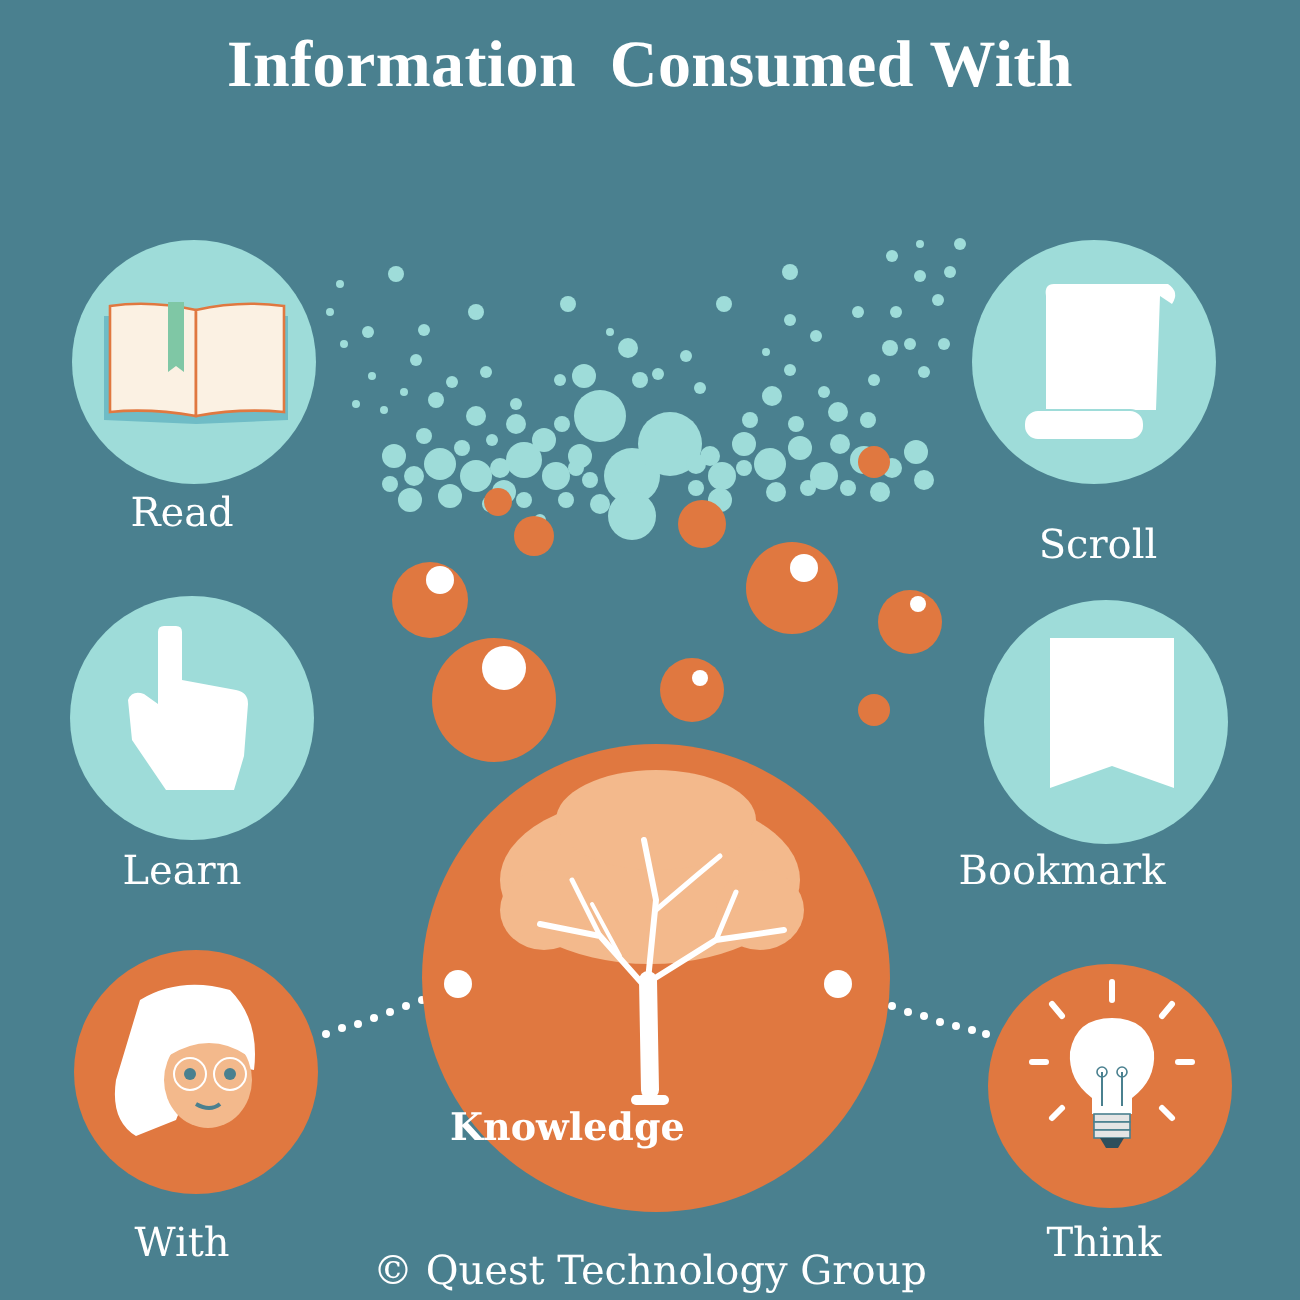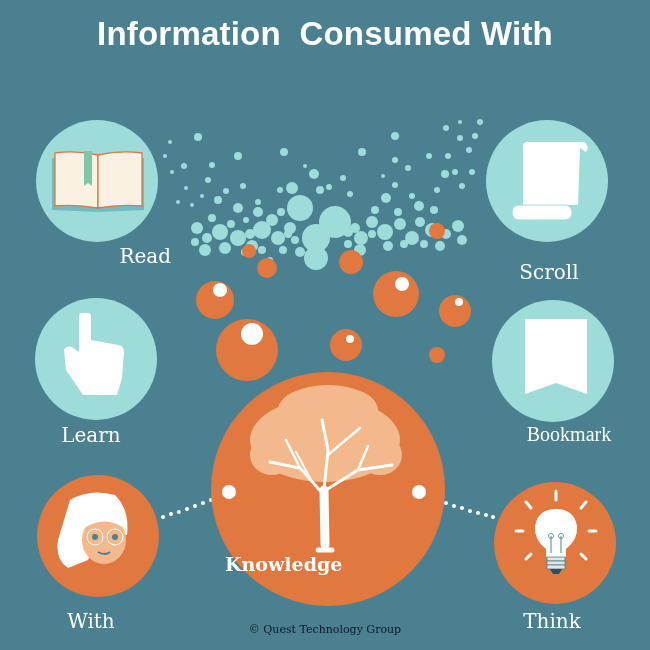--- a/index.html
+++ b/index.html
@@ -4,7 +4,7 @@
 <style>
   html, body { margin:0; padding:0; }
   body { width:650px; height:650px; background:#4a808f; position:relative; overflow:hidden; font-family:"DejaVu Serif", serif; }
-  .title { position:absolute; left:0; top:12px; width:650px; text-align:center; color:#fff; font-family:Liberation Sans, sans-serif; font-weight:bold; font-size:33px; line-height:43px; letter-spacing:0.2px; }
+  .title { position:absolute; left:0; top:12px; width:650px; text-align:center; color:#fff; font-family:Liberation Serif, serif; font-weight:bold; font-size:33px; line-height:43px; letter-spacing:0.2px; }
   .title div { white-space:pre; }
   .circle { position:absolute; border-radius:50%; }
   .light { background:#9edcd9; }

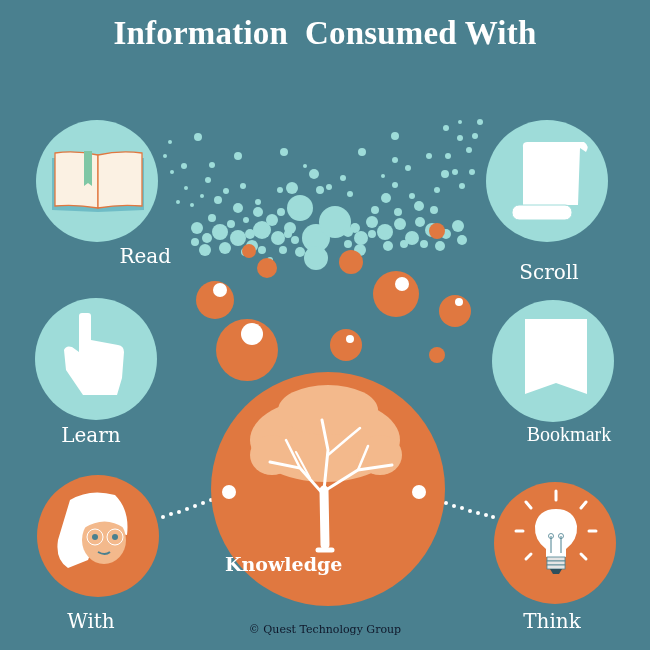--- a/index.html
+++ b/index.html
@@ -156,7 +156,7 @@
   <path d="M98 155 Q120 150 142 153 L142 206 Q120 204 98 208 Z" fill="#fbf1e3" stroke="#e07840" stroke-width="1.3"></path>
   <path d="M84 151 L92 151 L92 186 L88 183 L84 186 Z" fill="#7fc7a5"></path>
 </svg>
-<div class="label" style="left:11px;top:244px;text-align:right;">Read</div>
+<div class="label" style="left:11px;top:244px;">Read</div>
 
 <div class="circle light" style="left:486px;top:120px;width:122px;height:122px;"></div>
 <svg width="650" height="650">

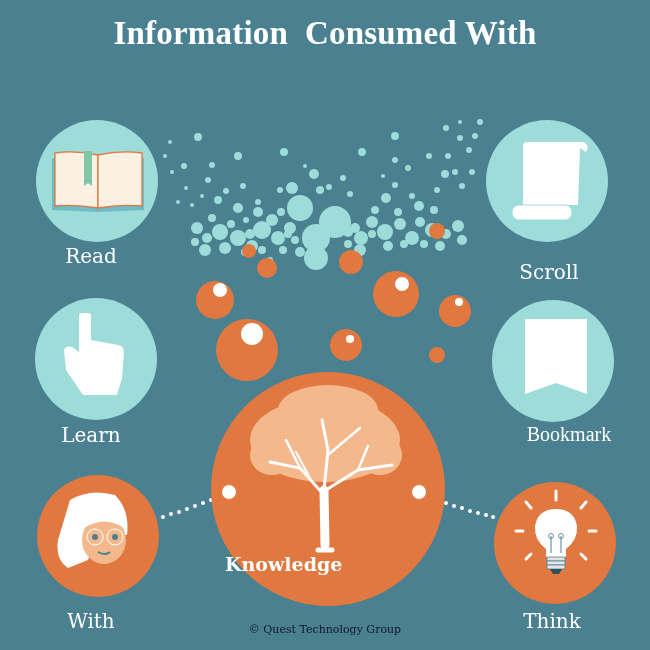--- a/index.html
+++ b/index.html
@@ -175,7 +175,7 @@
 <svg width="650" height="650">
   <path d="M525 319 L587 319 L587 394 L556 383 L525 394 Z" fill="#fff"></path>
 </svg>
-<div class="label" style="left:489px;top:423px;font-family:Liberation Serif, serif;">Bookmark</div>
+<div class="label" style="left:451px;top:423px;">Bookmark</div>
 
 <svg width="650" height="650">
   <g fill="#fff">

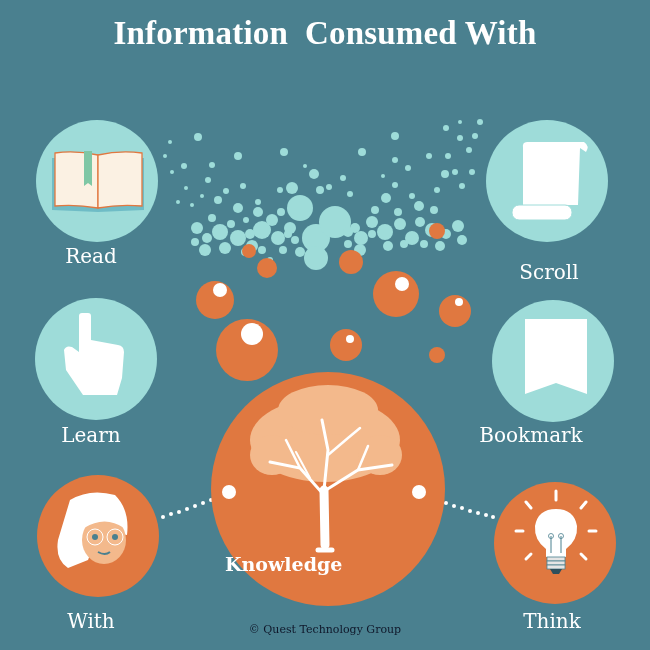--- a/index.html
+++ b/index.html
@@ -10,7 +10,7 @@
   .light { background:#9edcd9; }
   .orange { background:#e07840; }
   .label { position:absolute; color:#fff; font-family:"DejaVu Serif", serif; font-size:20px; text-align:center; width:160px; }
-  .footer { position:absolute; left:0; width:650px; top:623px; text-align:center; color:#0f172a; font-size:11px; font-family:"DejaVu Serif", serif; }
+  .footer { position:absolute; left:0; width:650px; top:623px; text-align:center; color:#ffffff; font-size:20px; font-family:"DejaVu Serif", serif; }
   svg { position:absolute; left:0; top:0; }
   .knowledge-label { position:absolute; left:225px; top:553px; width:200px; color:#fff; font-family:"DejaVu Serif", serif; font-weight:bold; font-size:19px; }
 </style>

